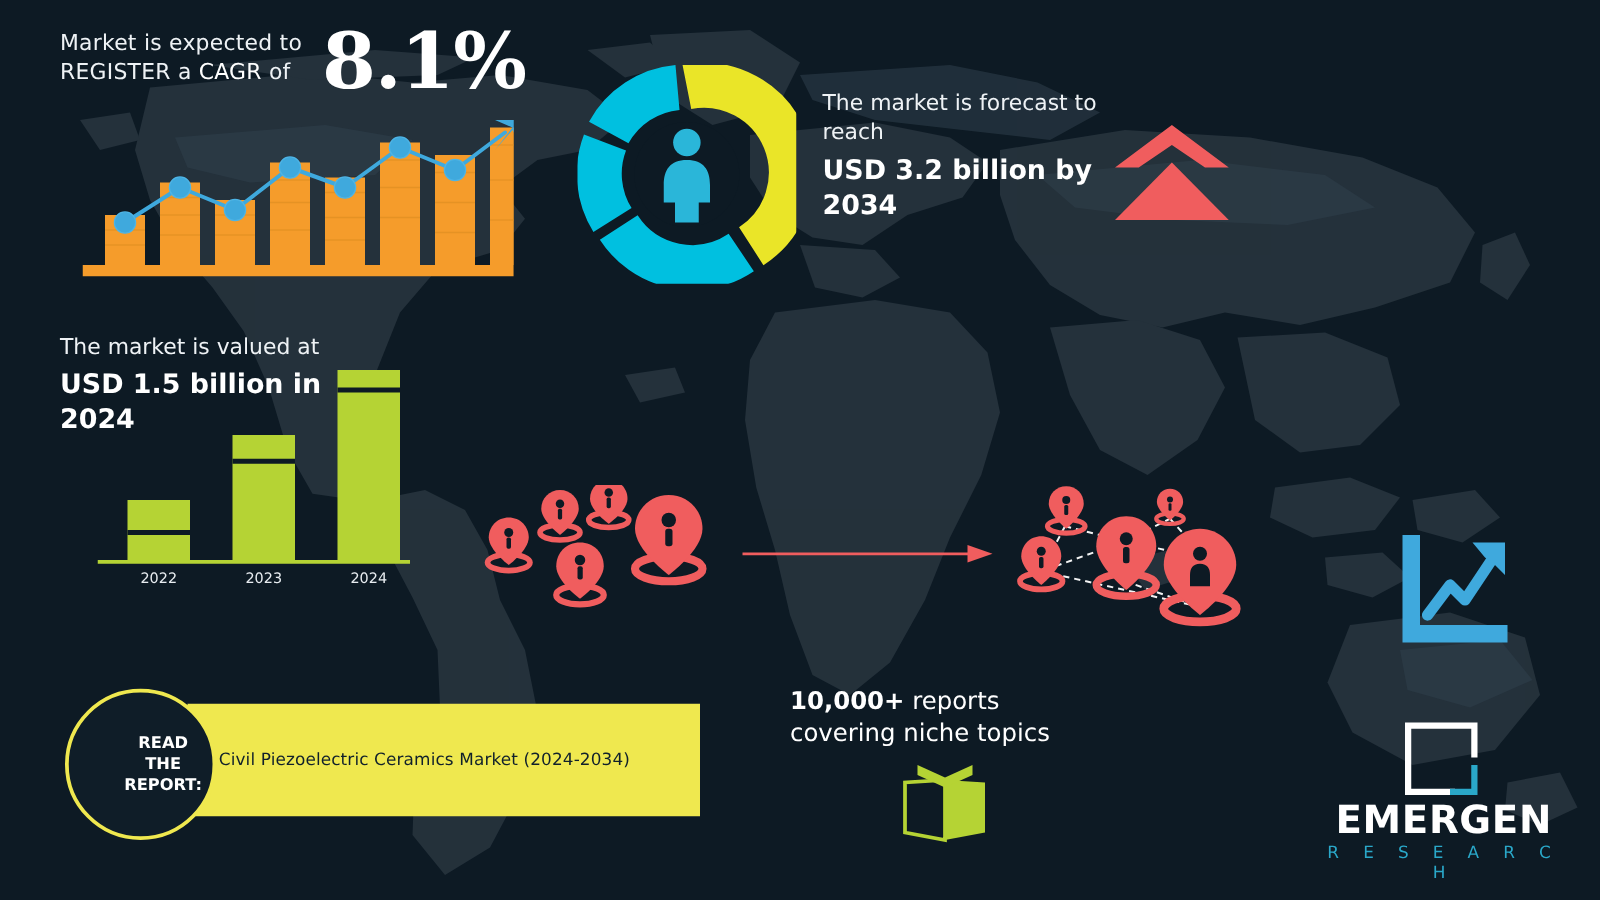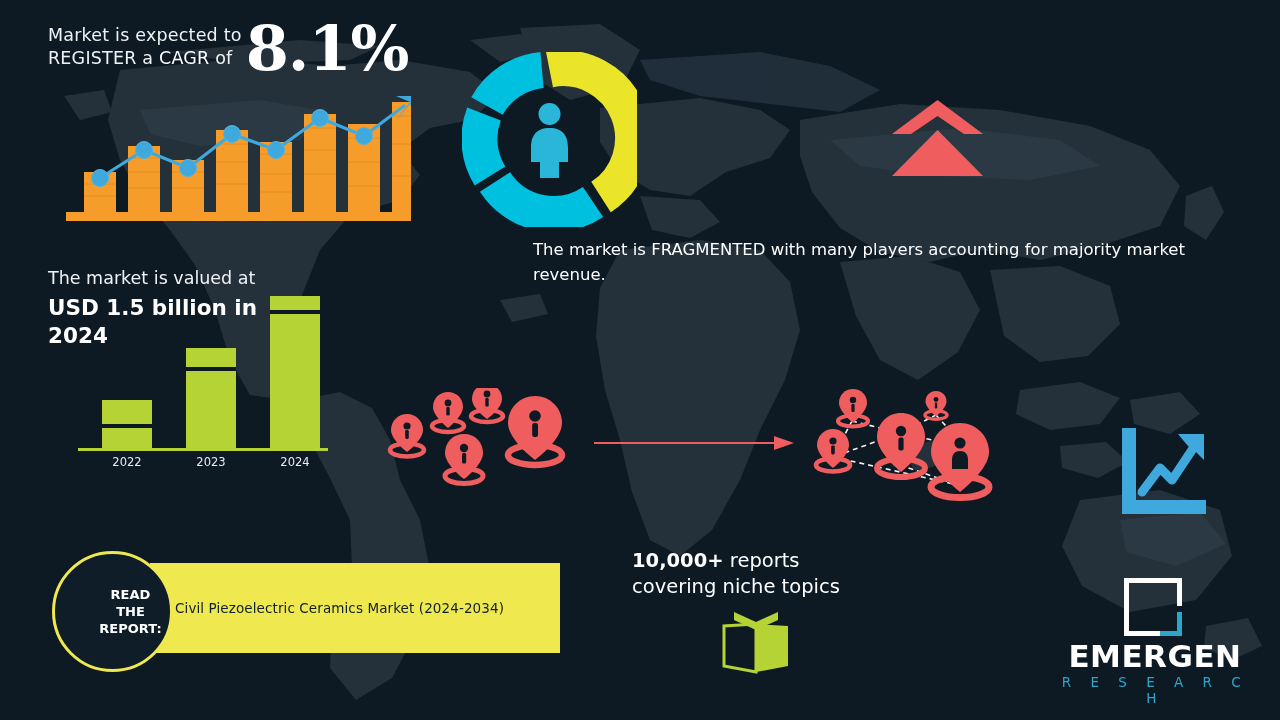--- a/index.html
+++ b/index.html
@@ -20,7 +20,7 @@
   #cagr-value{
     display:inline-block;vertical-align:top;
     font-size:62px;line-height:62px;font-weight:700;color:#ffffff;
-    margin-left:4px;letter-spacing:-1px;
+    margin-left:16px;letter-spacing:-1px;
     font-family:"DejaVu Serif", serif;
   }
 

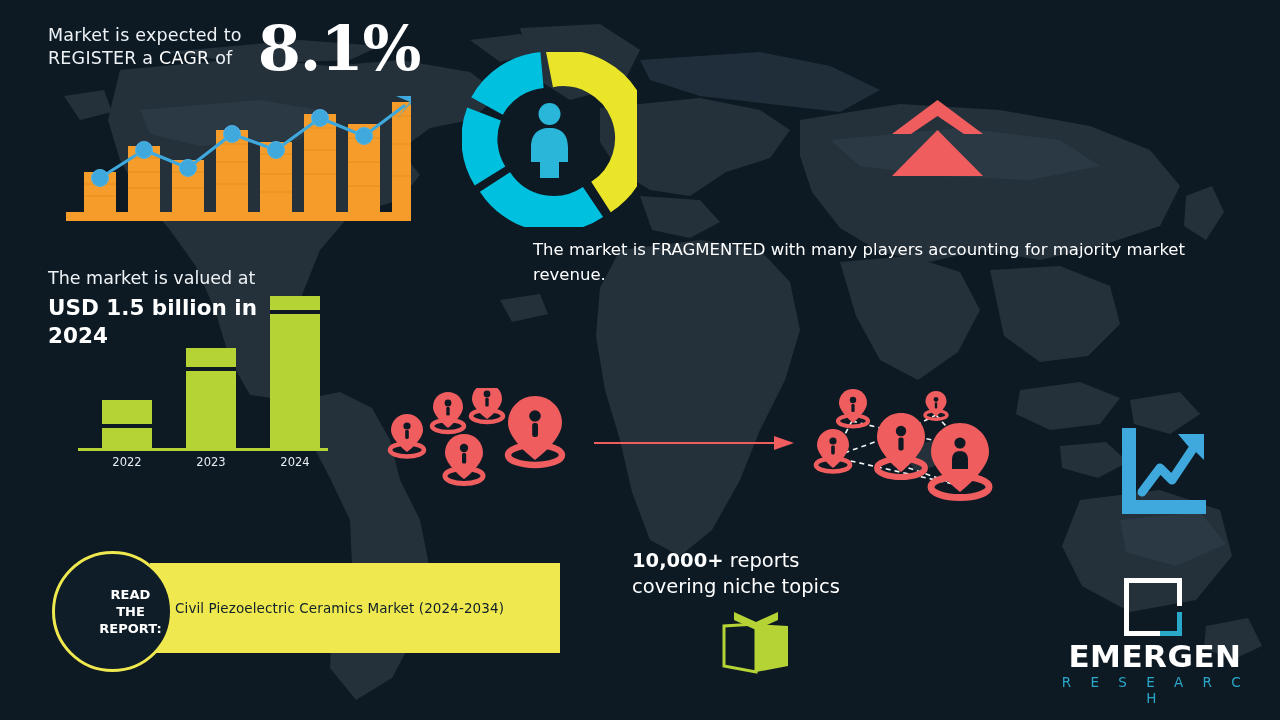--- a/index.html
+++ b/index.html
@@ -214,6 +214,10 @@
     </g>
   </svg>
 
+  <div class="abs" id="forecast-block">
+    <div id="forecast-sub">The market is forecast to reach</div>
+    <div id="forecast-main">USD 3.2 billion by 2034</div>
+  </div>
   <svg class="abs" id="up-arrows" viewBox="0 0 95 80">
     <path d="M47.5 2 L93 36 L74 36 L47.5 18 L21 36 L2 36 Z" fill="#f05d5e"></path>
     <path d="M47.5 32 L93 78 L2 78 Z" fill="#f05d5e"></path>

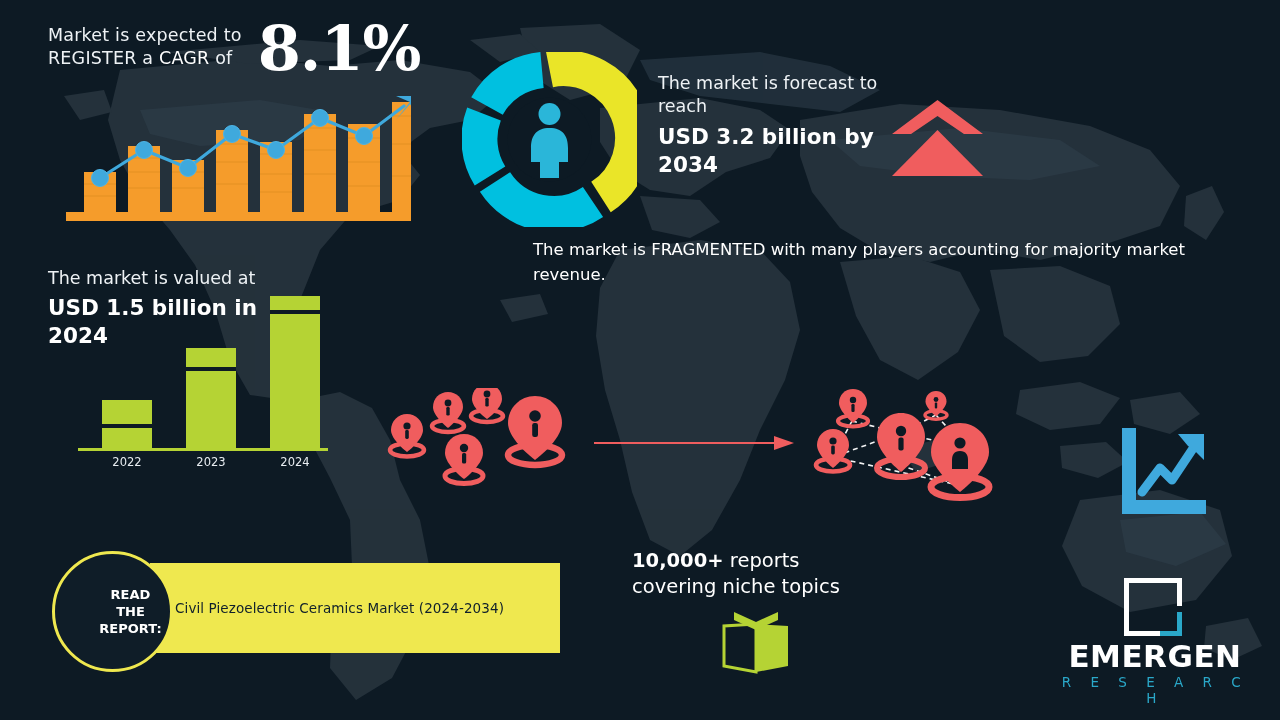--- a/index.html
+++ b/index.html
@@ -223,7 +223,6 @@
     <path d="M47.5 32 L93 78 L2 78 Z" fill="#f05d5e"></path>
   </svg>
 
-  <div class="abs" id="fragmented">The market is FRAGMENTED with many players accounting for majority market revenue.</div>
 
   <div class="abs" id="valued-block">
     <div id="valued-sub">The market is valued at</div>

